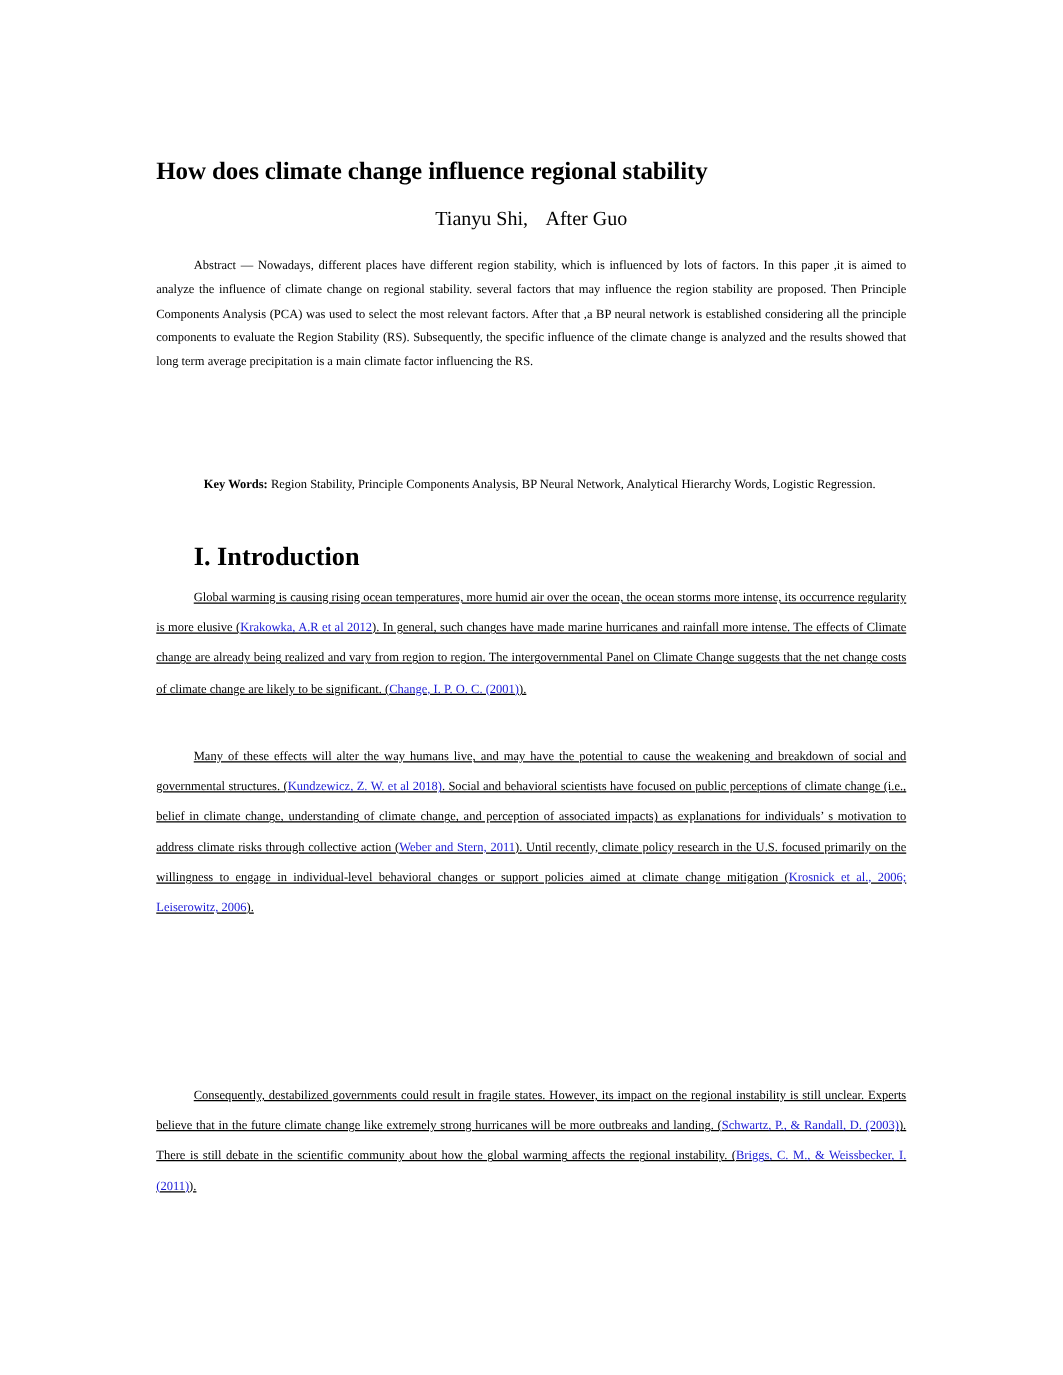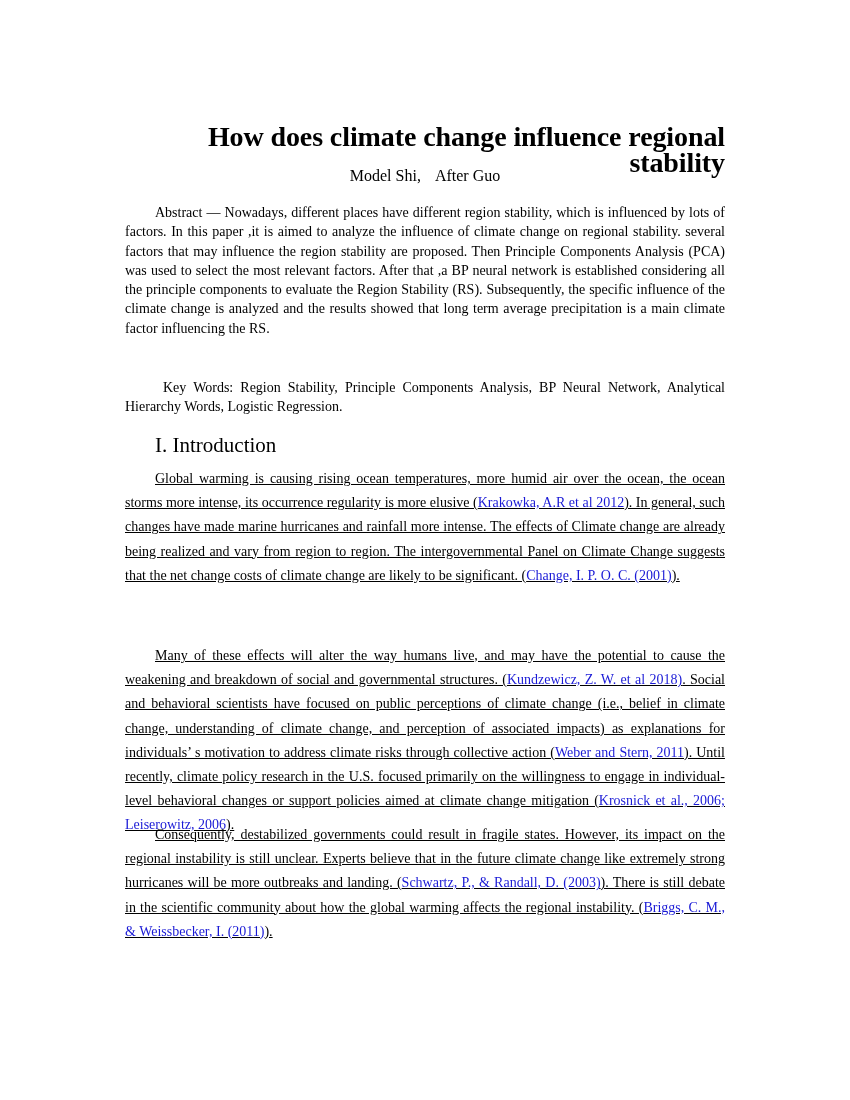--- a/index.html
+++ b/index.html
@@ -6,8 +6,8 @@
   body { width: 850px; height: 1100px; position: relative; overflow: hidden;
          font-family: "Liberation Serif", "DejaVu Serif", serif; color: #000; }
   .page { position: absolute; left: 125px; top: 0; width: 600px; }
-  .title { position: absolute; left: 0; width: 600px; top: 124px; text-align: right;
-           font-weight: bold; font-size: 28px; line-height: 26px; letter-spacing: -0.1px; }
+  .title { position: absolute; left: 0; width: 600px; top: 124px; text-align: left;
+           font-weight: bold; font-size: 20px; line-height: 26px; letter-spacing: -0.1px; }
   .authors { position: absolute; left: 0; width: 600px; top: 166px; text-align: center;
              font-size: 16px; line-height: 20px; }
   .authors span { margin: 0 5px; }

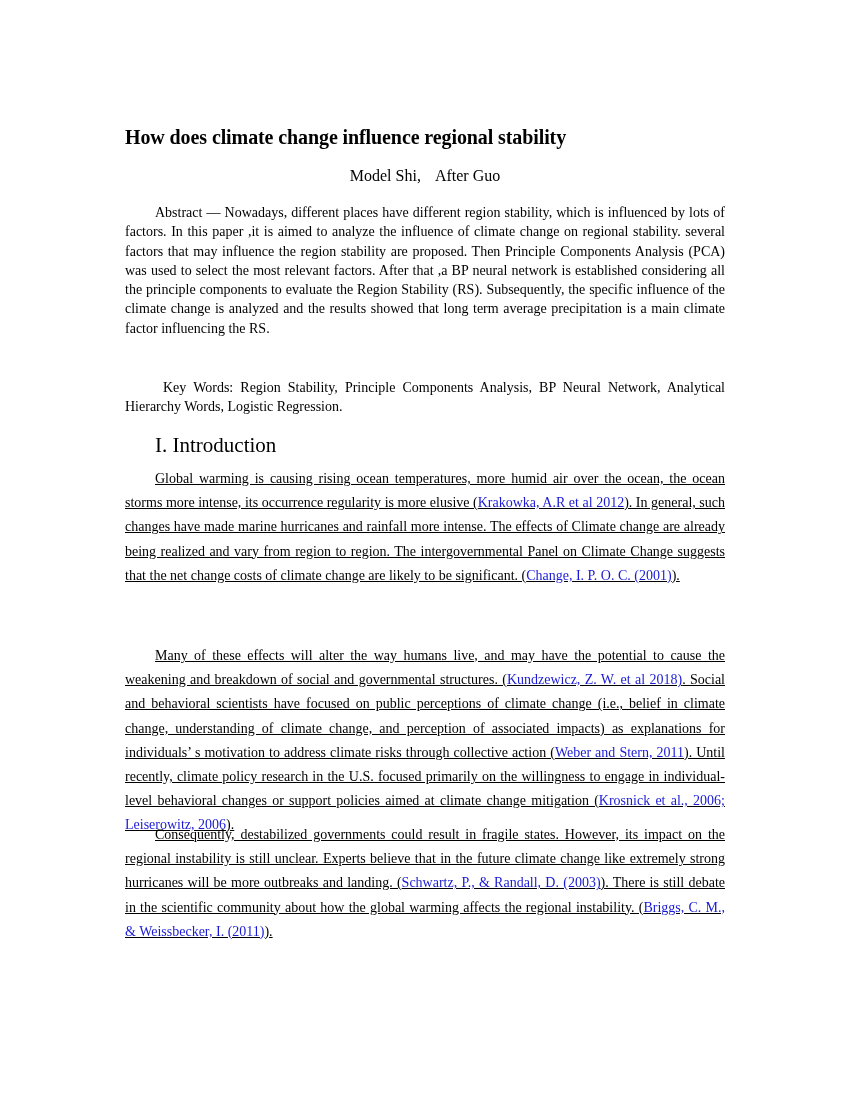--- a/index.html
+++ b/index.html
@@ -31,7 +31,7 @@
   <div class="title">How does climate change influence regional stability</div>
 
   <div class="authors">
-    <span>Model Shi,</span>
+    <span>Tianyu Shi,</span>
     <span>After Guo</span>
   </div>
 

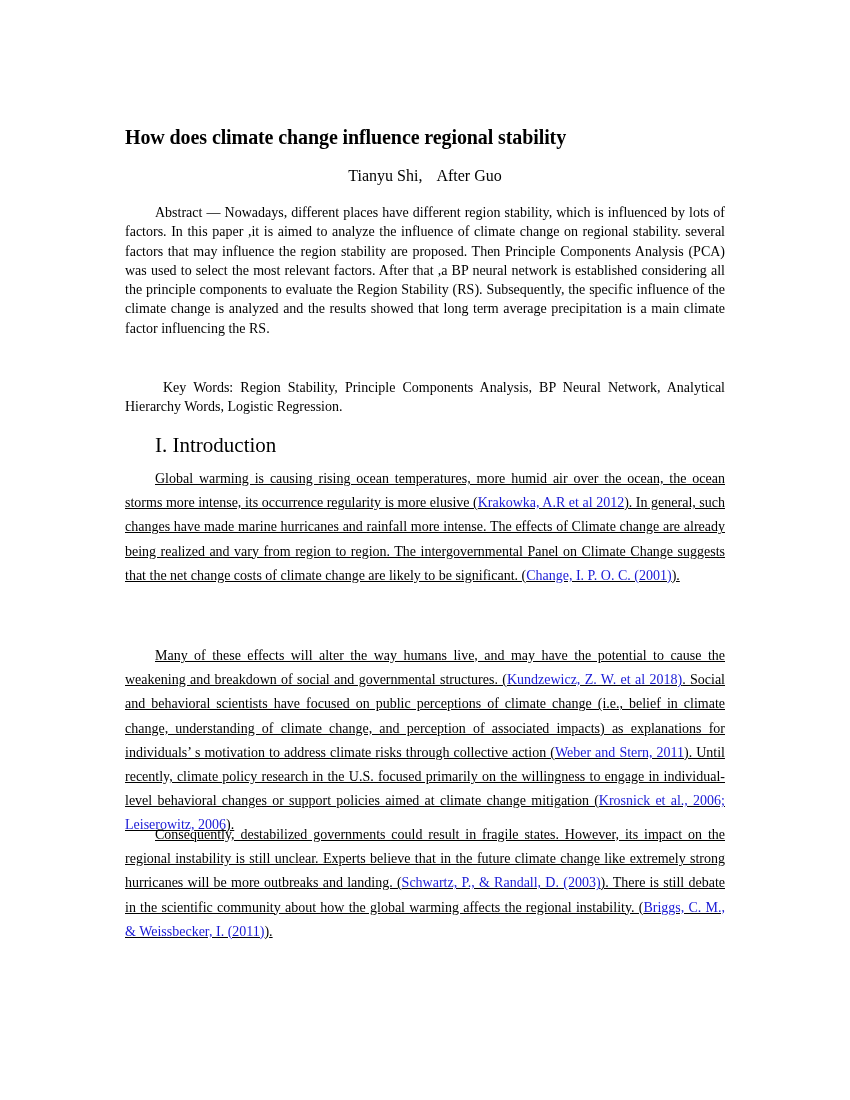--- a/index.html
+++ b/index.html
@@ -11,7 +11,7 @@
   .authors { position: absolute; left: 0; width: 600px; top: 166px; text-align: center;
              font-size: 16px; line-height: 20px; }
   .authors span { margin: 0 5px; }
-  .para { position: absolute; left: 0; width: 600px; font-size: 14px; text-align: justify;
+  .para { position: absolute; left: 0; width: 600px; font-size: 10px; text-align: justify;
           text-indent: 30px; margin: 0; }
   .abstract { top: 203px; line-height: 19.3px; }
   .keywords { top: 378px; line-height: 19.3px; text-indent: 38px; }

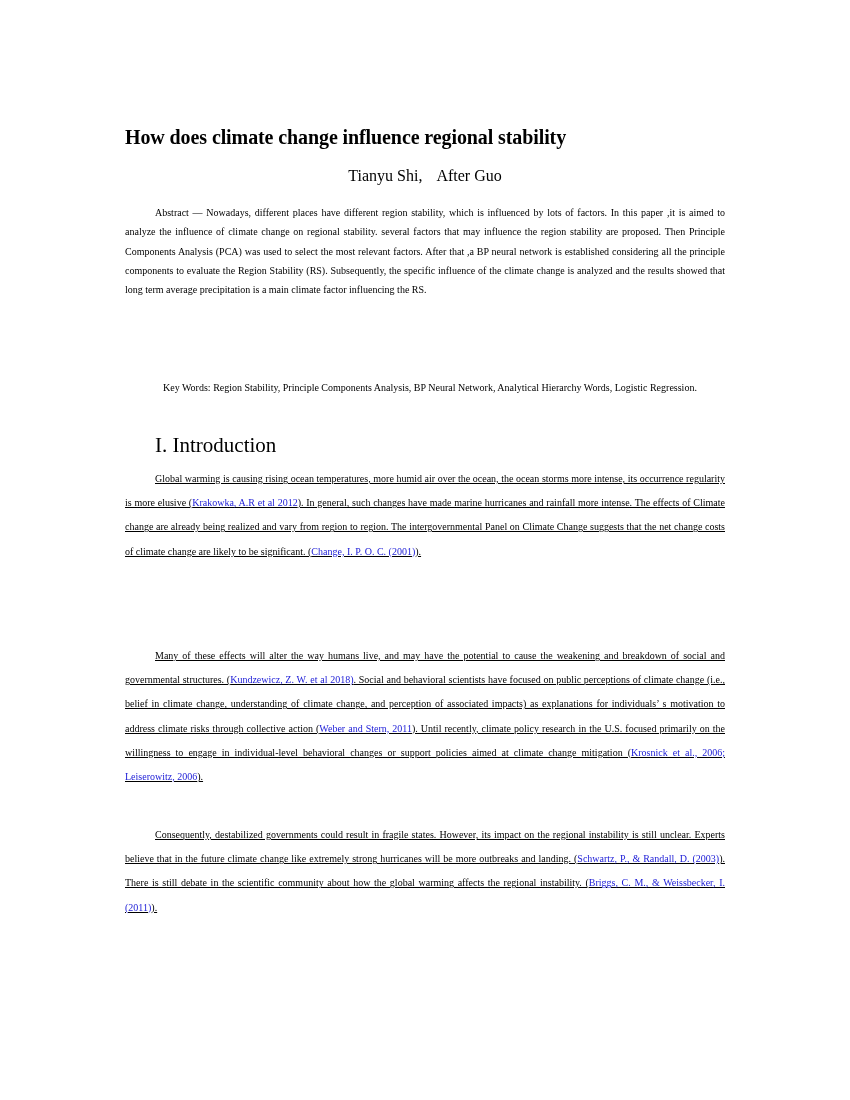--- a/index.html
+++ b/index.html
@@ -15,7 +15,7 @@
           text-indent: 30px; margin: 0; }
   .abstract { top: 203px; line-height: 19.3px; }
   .keywords { top: 378px; line-height: 19.3px; text-indent: 38px; }
-  .keywords b { font-weight: normal; }
+  .keywords b { font-weight: bold; }
   .section { position: absolute; left: 30px; top: 431px; font-size: 21px; font-weight: normal;
              line-height: 28px; margin: 0; }
   .body-p { line-height: 24.2px; text-decoration: underline; }

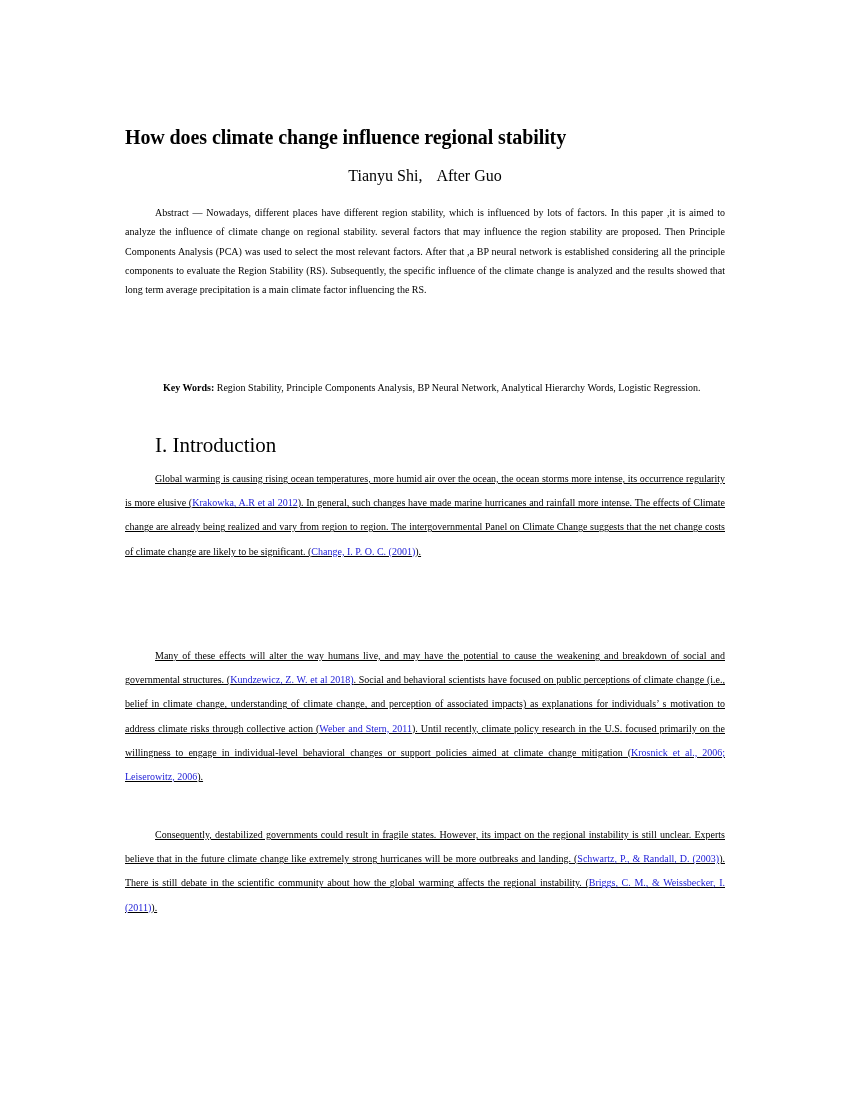--- a/index.html
+++ b/index.html
@@ -16,7 +16,7 @@
   .abstract { top: 203px; line-height: 19.3px; }
   .keywords { top: 378px; line-height: 19.3px; text-indent: 38px; }
   .keywords b { font-weight: bold; }
-  .section { position: absolute; left: 30px; top: 431px; font-size: 21px; font-weight: normal;
+  .section { position: absolute; left: 30px; top: 431px; font-size: 21px; font-weight: bold;
              line-height: 28px; margin: 0; }
   .body-p { line-height: 24.2px; text-decoration: underline; }
   .p1 { top: 467px; }

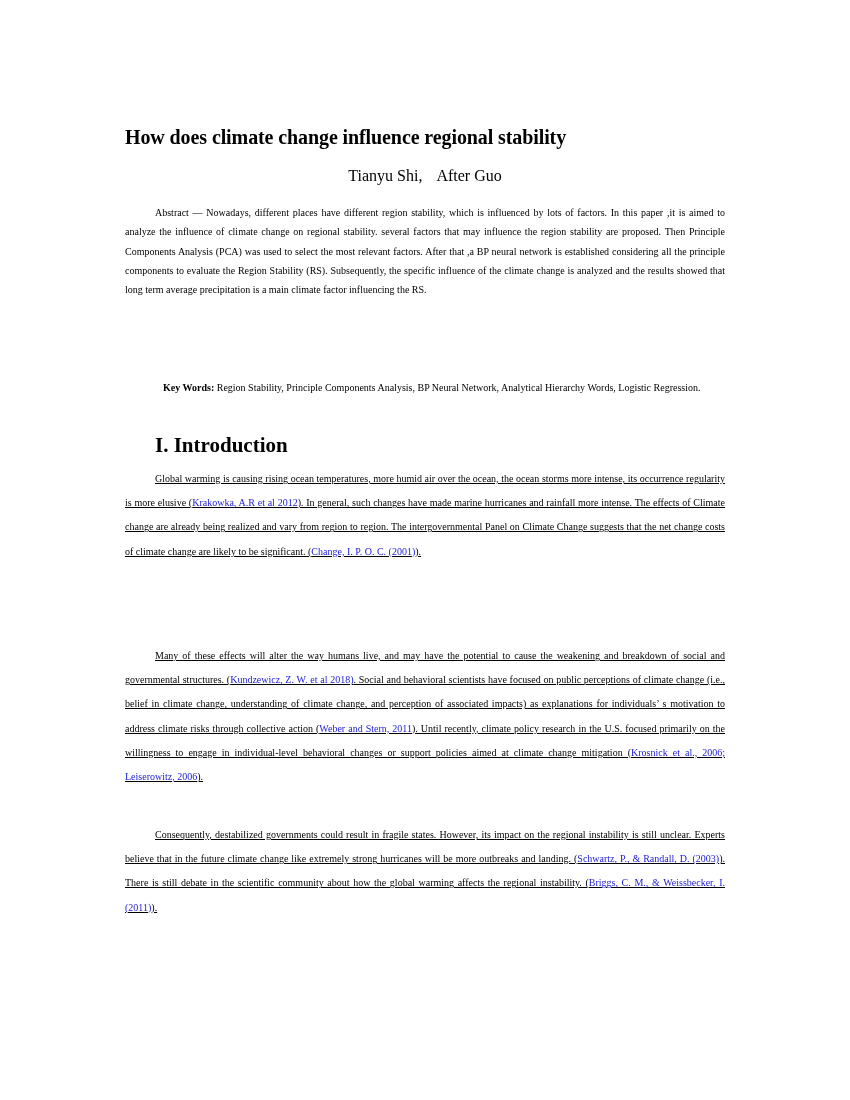--- a/index.html
+++ b/index.html
@@ -20,7 +20,7 @@
              line-height: 28px; margin: 0; }
   .body-p { line-height: 24.2px; text-decoration: underline; }
   .p1 { top: 467px; }
-  .p2 { top: 644px; }
+  .p2 { top: 594px; }
   .p3 { top: 823px; }
   a.cite { color: #1a1ad6; text-decoration: none; }
 </style>

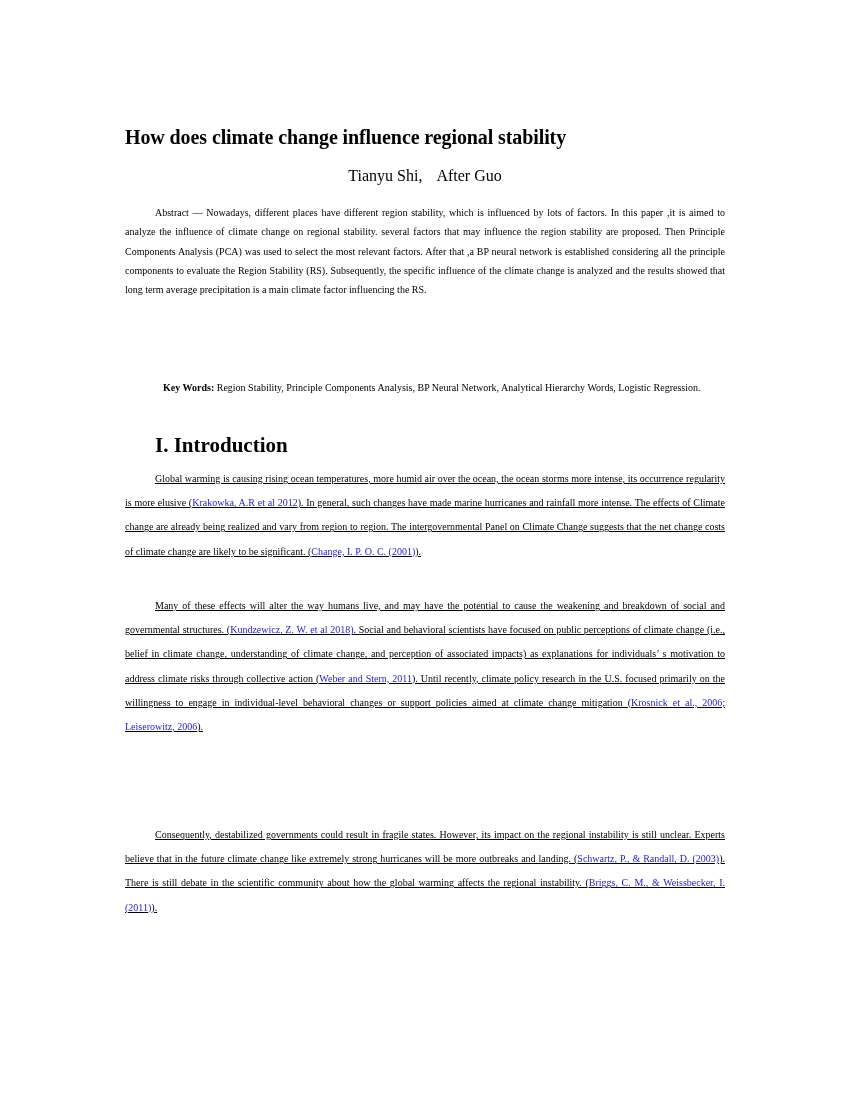--- a/index.html
+++ b/index.html
@@ -21,7 +21,7 @@
   .body-p { line-height: 24.2px; text-decoration: underline; }
   .p1 { top: 467px; }
   .p2 { top: 594px; }
-  .p3 { top: 823px; }
+  .p3 { top: 865px; }
   a.cite { color: #1a1ad6; text-decoration: none; }
 </style>
 </head>

